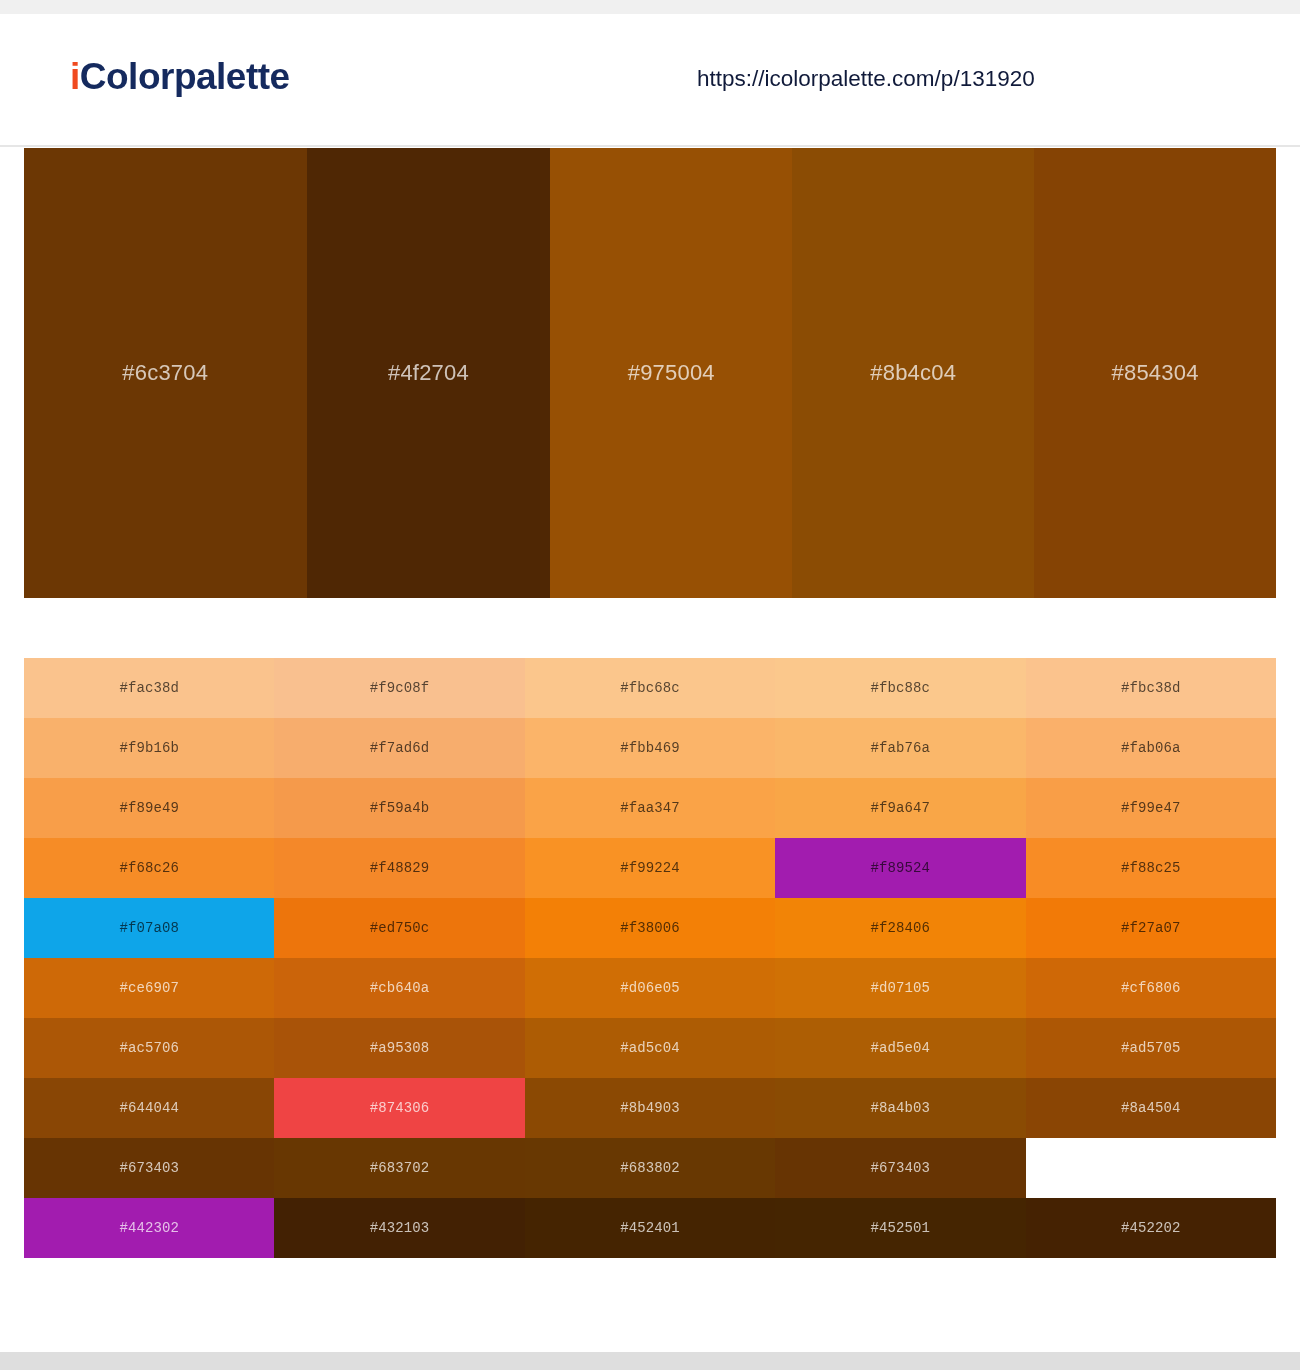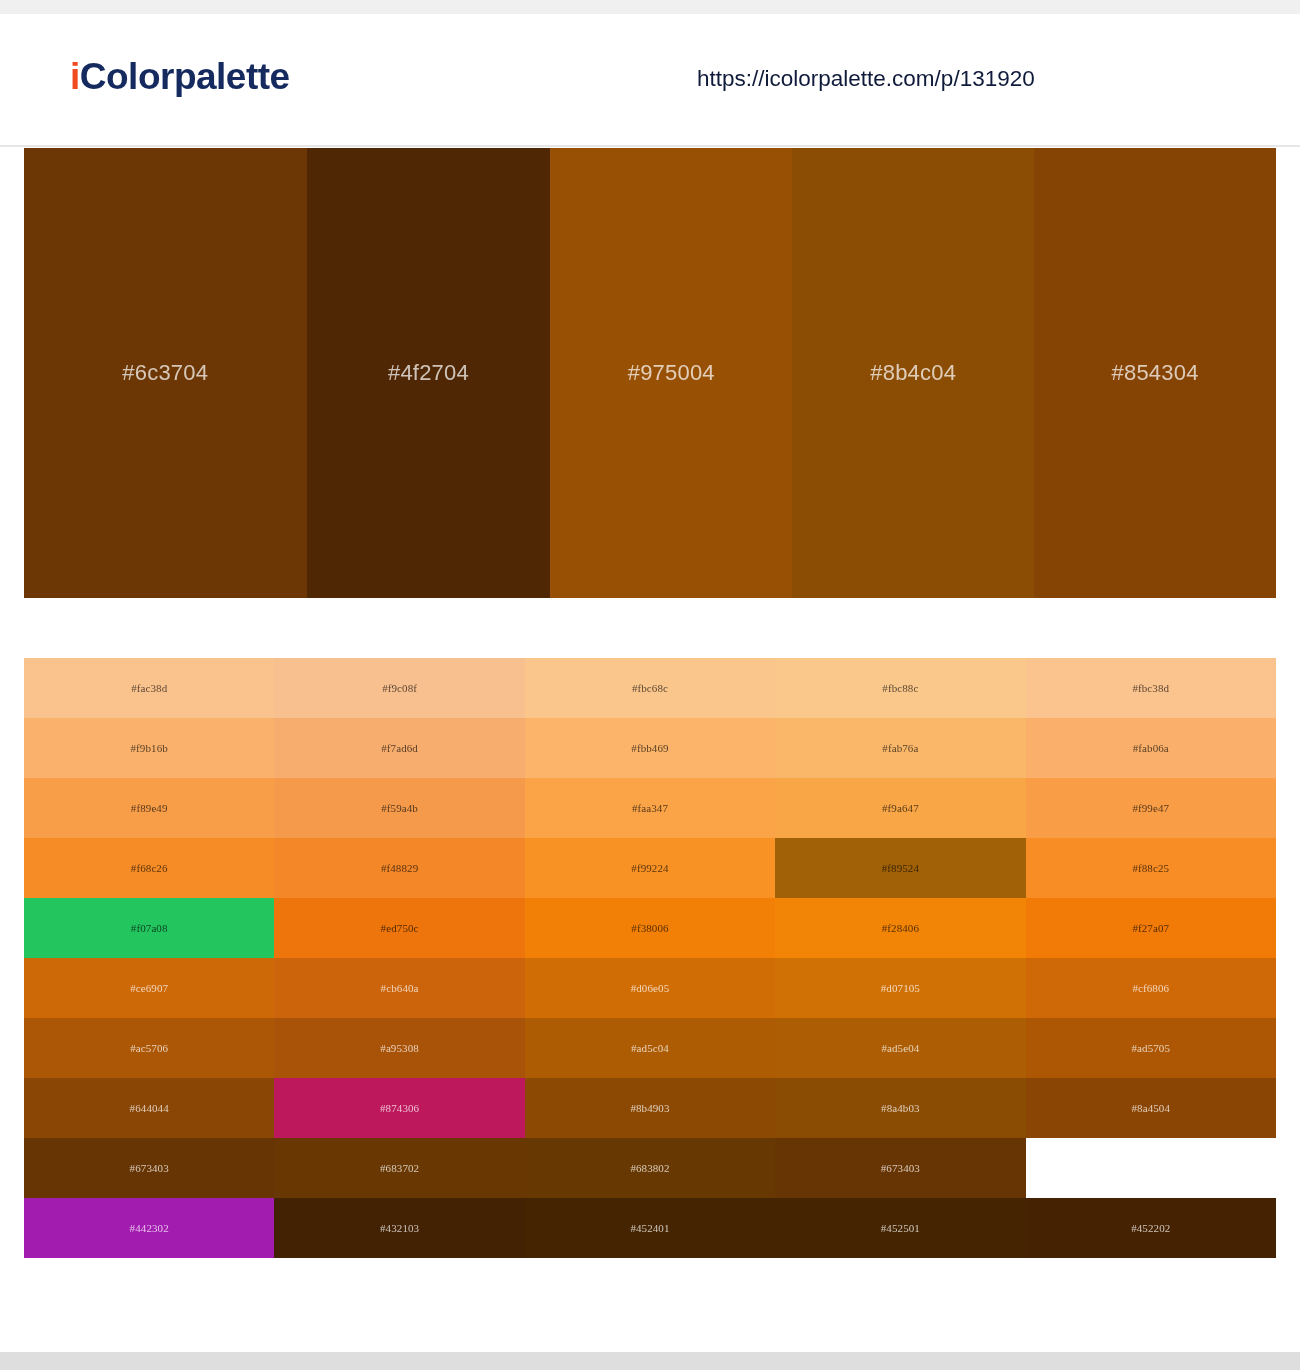--- a/index.html
+++ b/index.html
@@ -102,9 +102,9 @@
     justify-content: center;
   }
   .shade-cell .hexlabel {
-    font-size: 11px;
+    font-size: 14px;
     letter-spacing: 0.1px;
-    font-family: Liberation Serif, serif;
+    font-family: Liberation Mono, monospace;
   }
   .shade-cell.dark-text .hexlabel { color: rgba(0,0,0,0.66); }
   .shade-cell.light-text .hexlabel { color: rgba(255,255,255,0.72); }

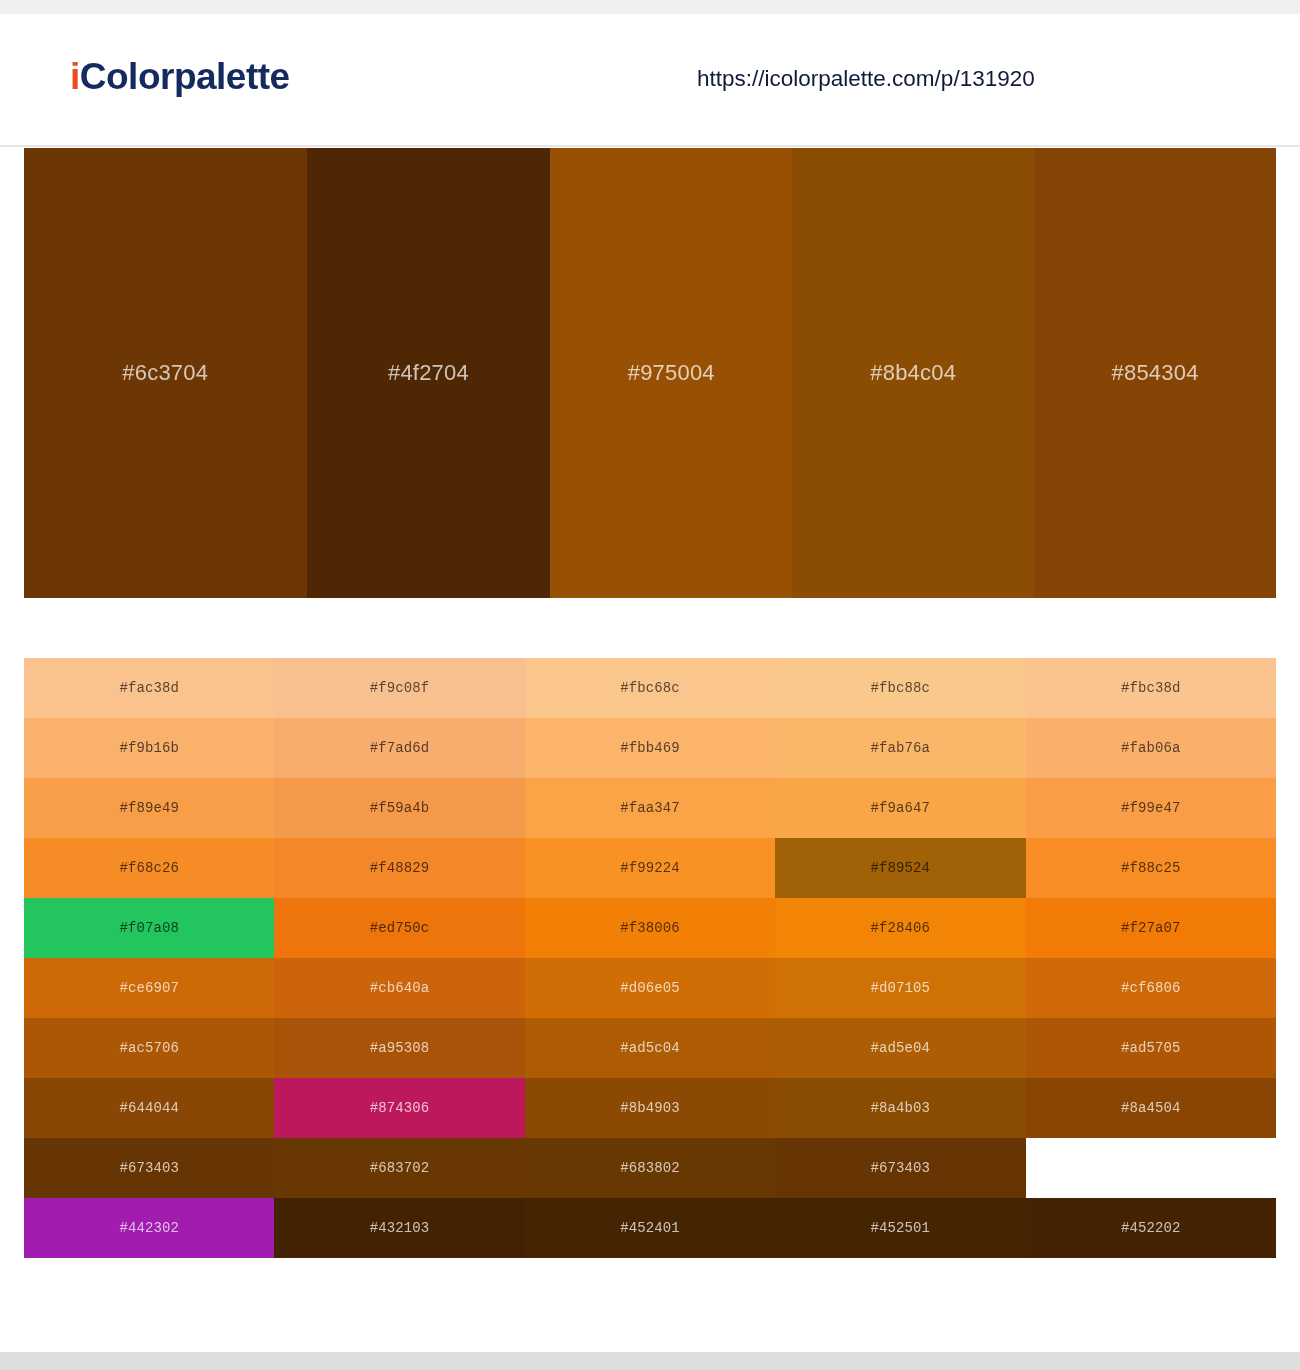--- a/index.html
+++ b/index.html
@@ -211,7 +211,7 @@
       <div class="shade-cell dark-text" style="background: rgb(249, 146, 36);">
         <span class="hexlabel">#f99224</span>
       </div>
-      <div class="shade-cell dark-text" style="background: #a16207;">
+      <div class="shade-cell dark-text" style="background: #a21caf;">
         <span class="hexlabel">#f89524</span>
       </div>
       <div class="shade-cell dark-text" style="background: rgb(248, 140, 37);">

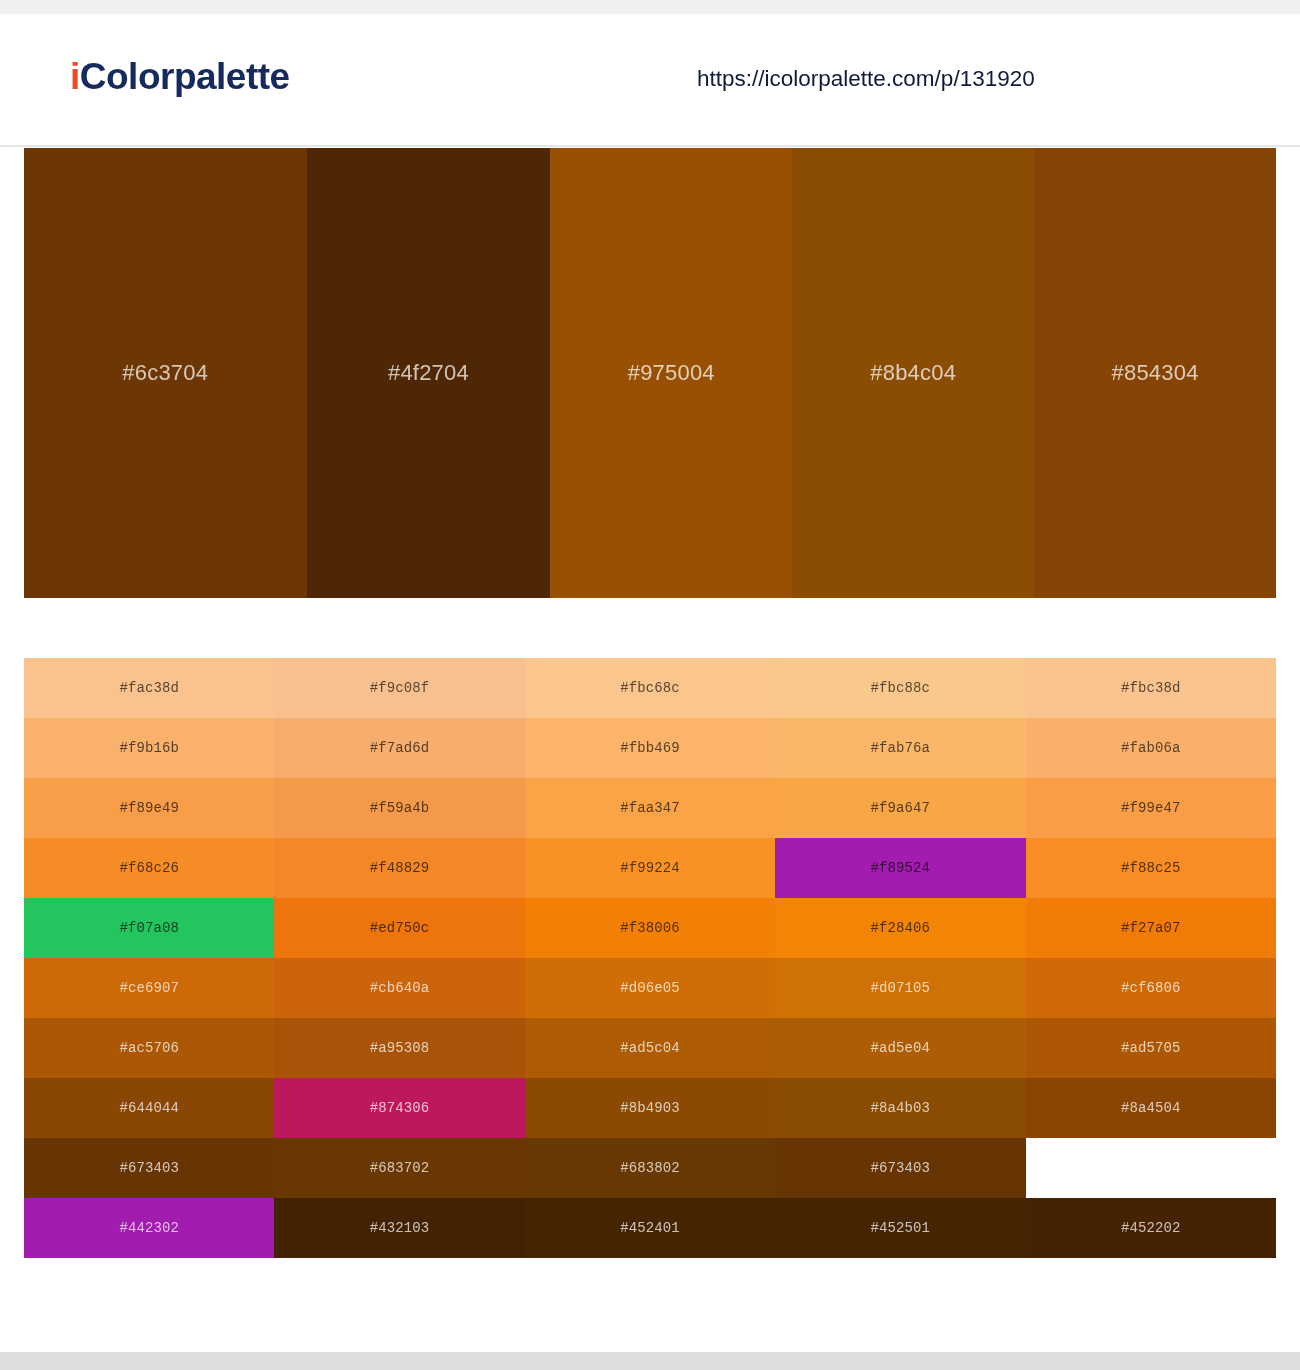--- a/index.html
+++ b/index.html
@@ -219,7 +219,7 @@
       </div>
     </div>
     <div class="shade-row">
-      <div class="shade-cell dark-text" style="background: #22c55e;">
+      <div class="shade-cell dark-text" style="background: #0ea5e9;">
         <span class="hexlabel">#f07a08</span>
       </div>
       <div class="shade-cell dark-text" style="background: rgb(237, 117, 12);">

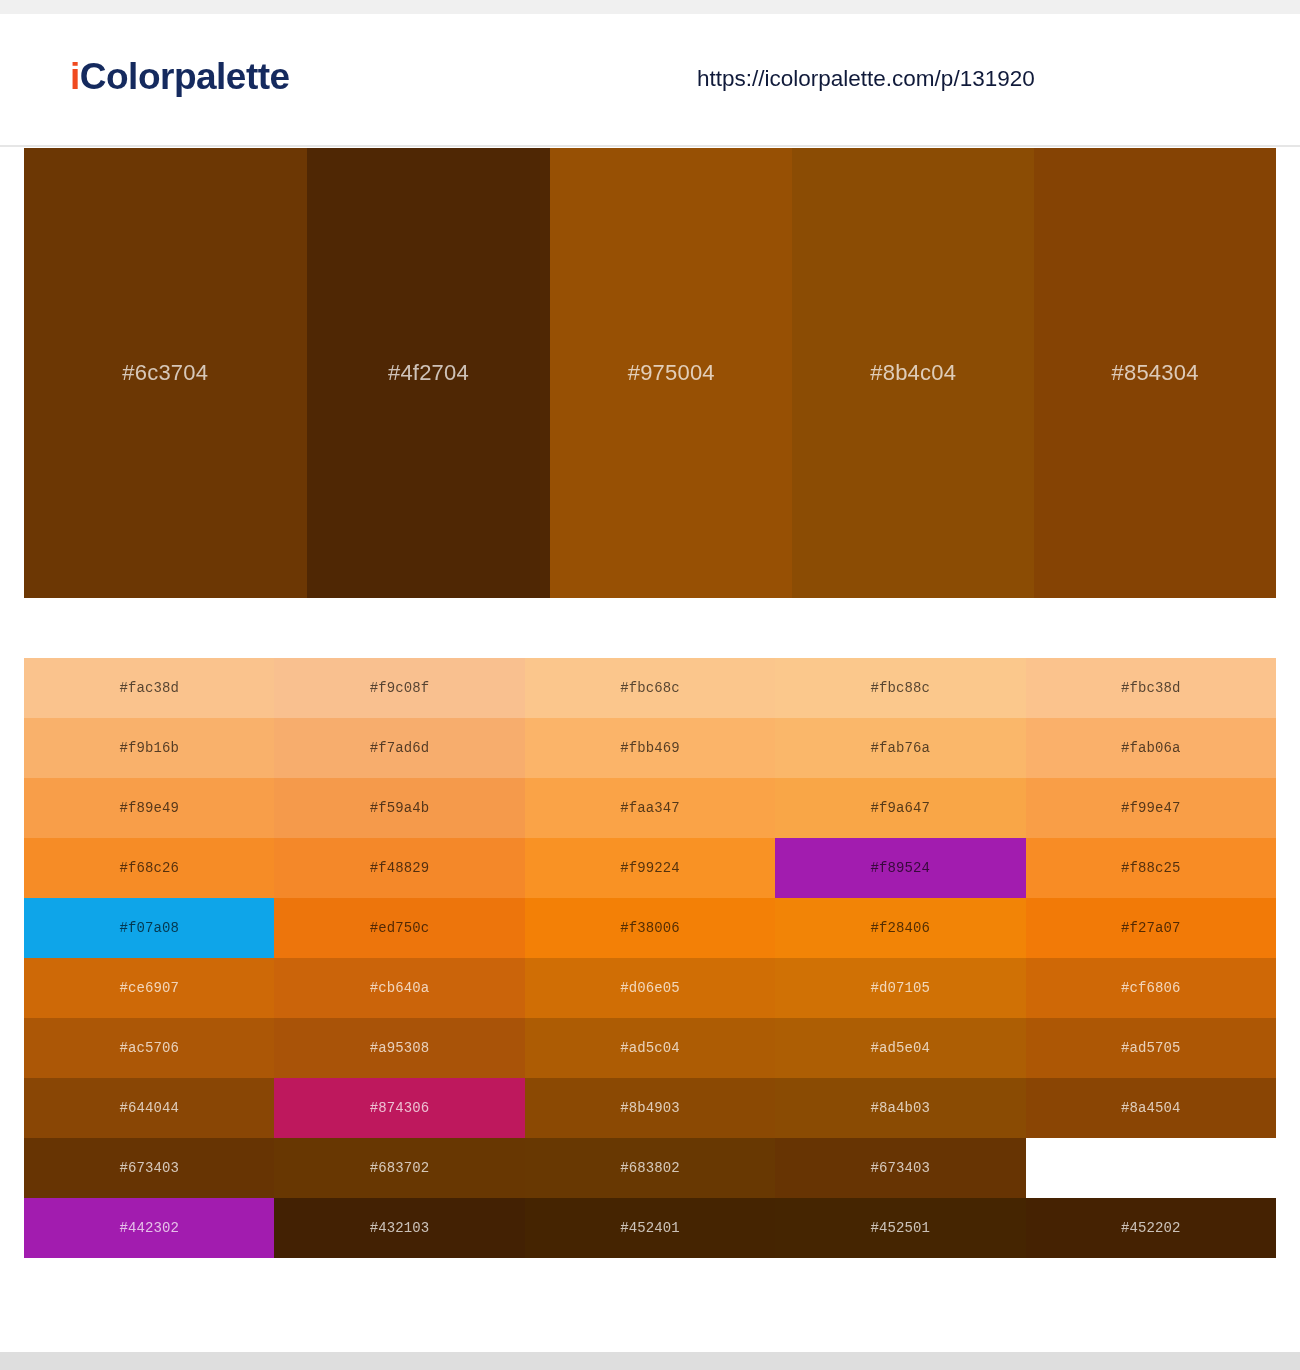--- a/index.html
+++ b/index.html
@@ -273,7 +273,7 @@
       <div class="shade-cell light-text" style="background: rgb(137, 70, 5);">
         <span class="hexlabel">#644044</span>
       </div>
-      <div class="shade-cell light-text" style="background: #be185d;">
+      <div class="shade-cell light-text" style="background: #ef4444;">
         <span class="hexlabel">#874306</span>
       </div>
       <div class="shade-cell light-text" style="background: rgb(139, 73, 3);">

